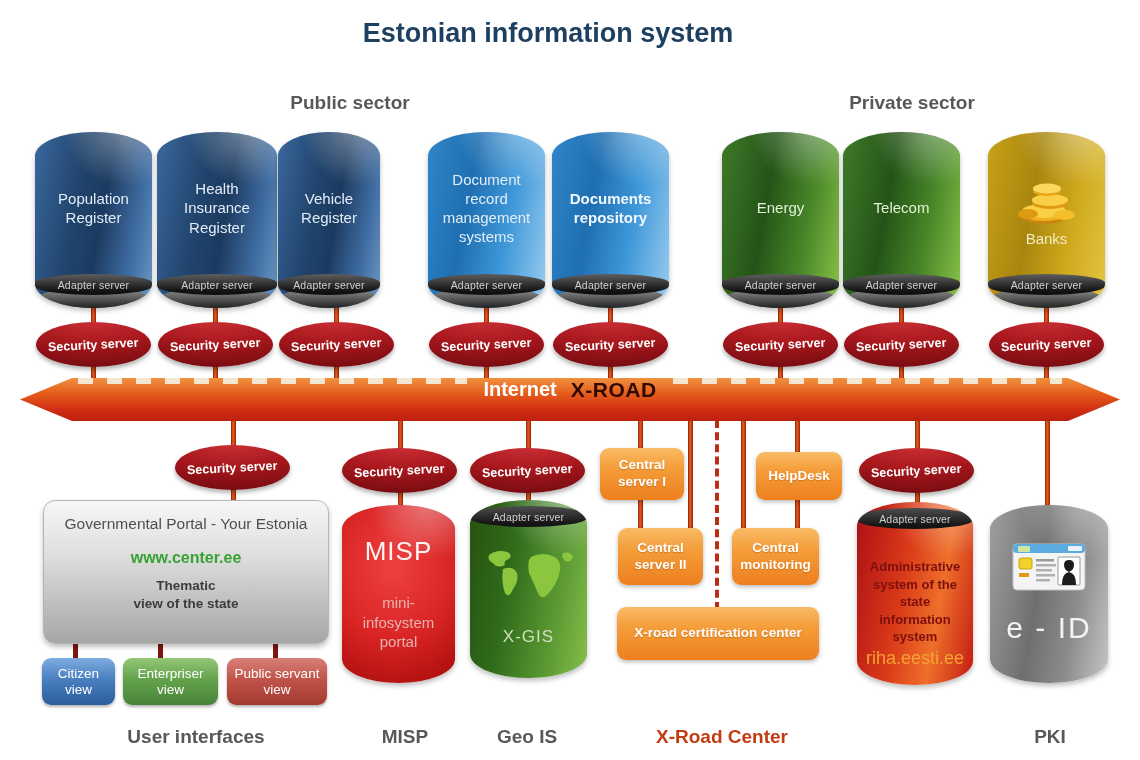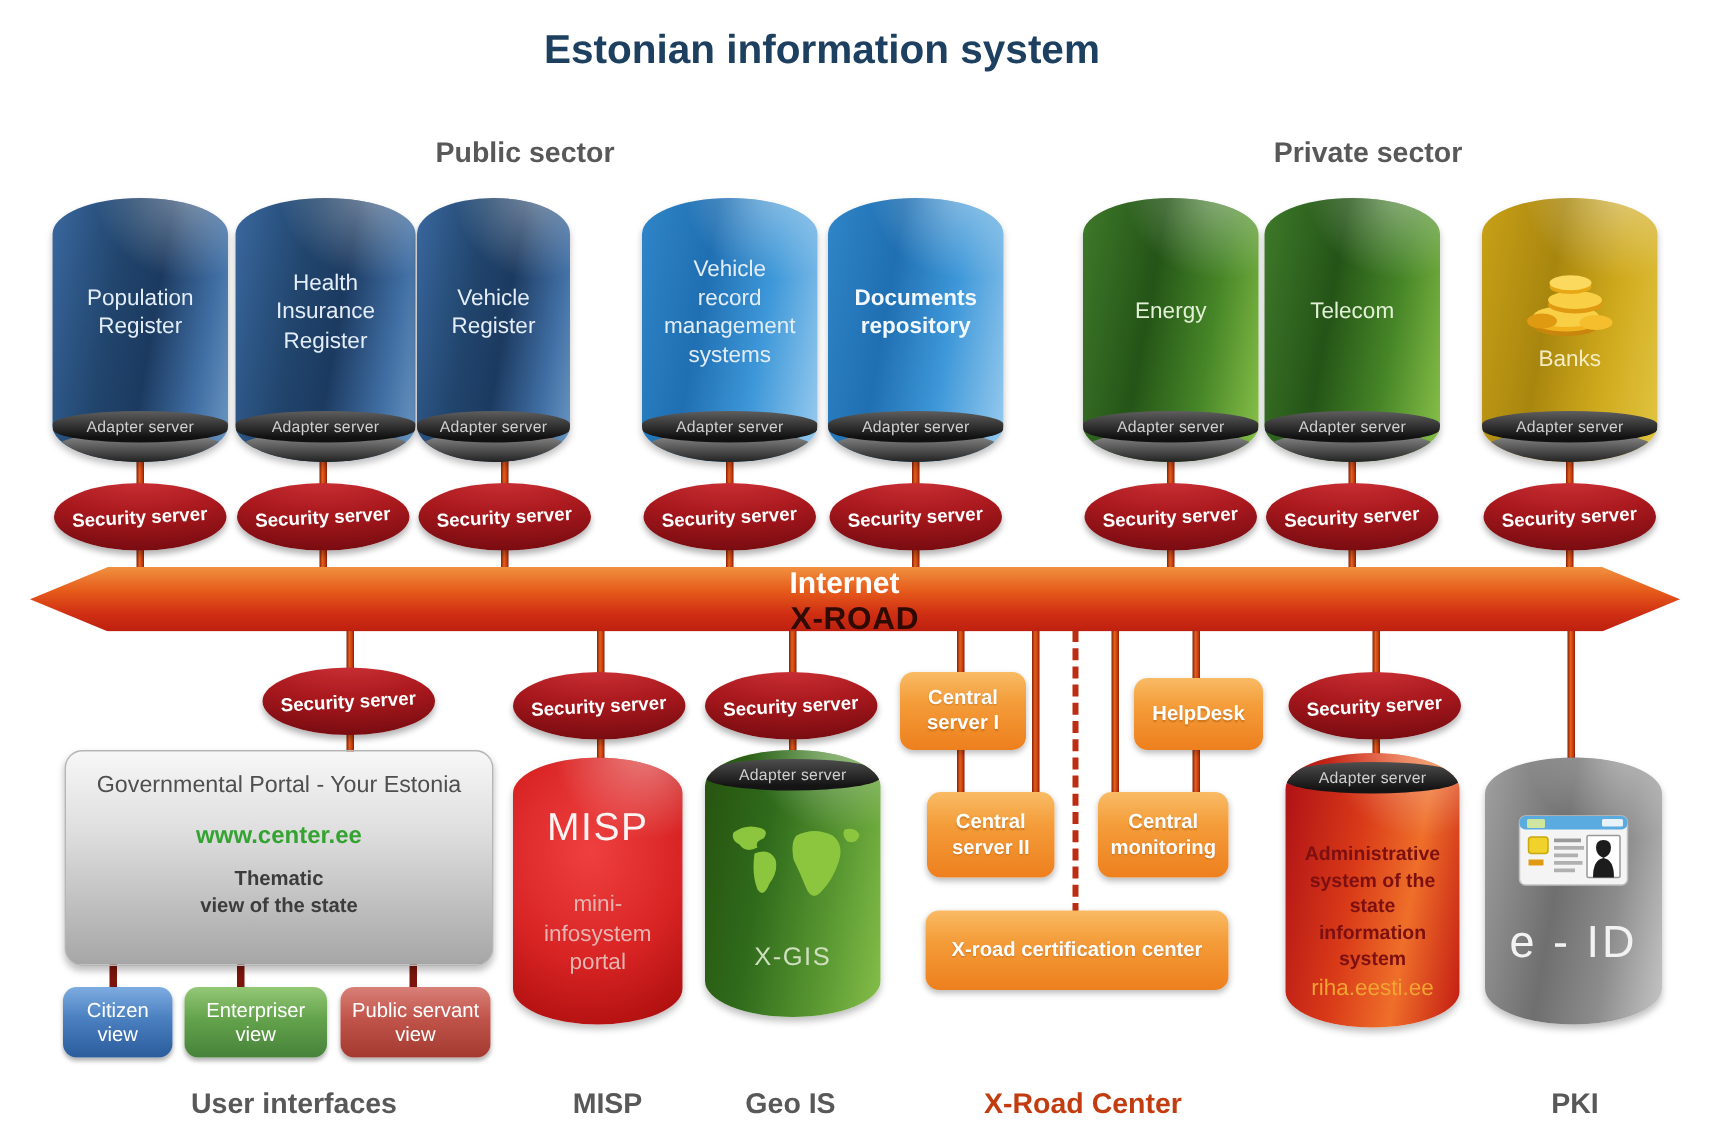--- a/index.html
+++ b/index.html
@@ -161,7 +161,7 @@
     <div class="band">Adapter server</div>
   </div>
   <div class="cyl g-lblue" style="left:428px; top:132px; width:117px; height:176px;">
-    <div class="cyl-name">Vehicle record management systems</div>
+    <div class="cyl-name">Document record management systems</div>
     <div class="cap"></div>
     <div class="band">Adapter server</div>
   </div>

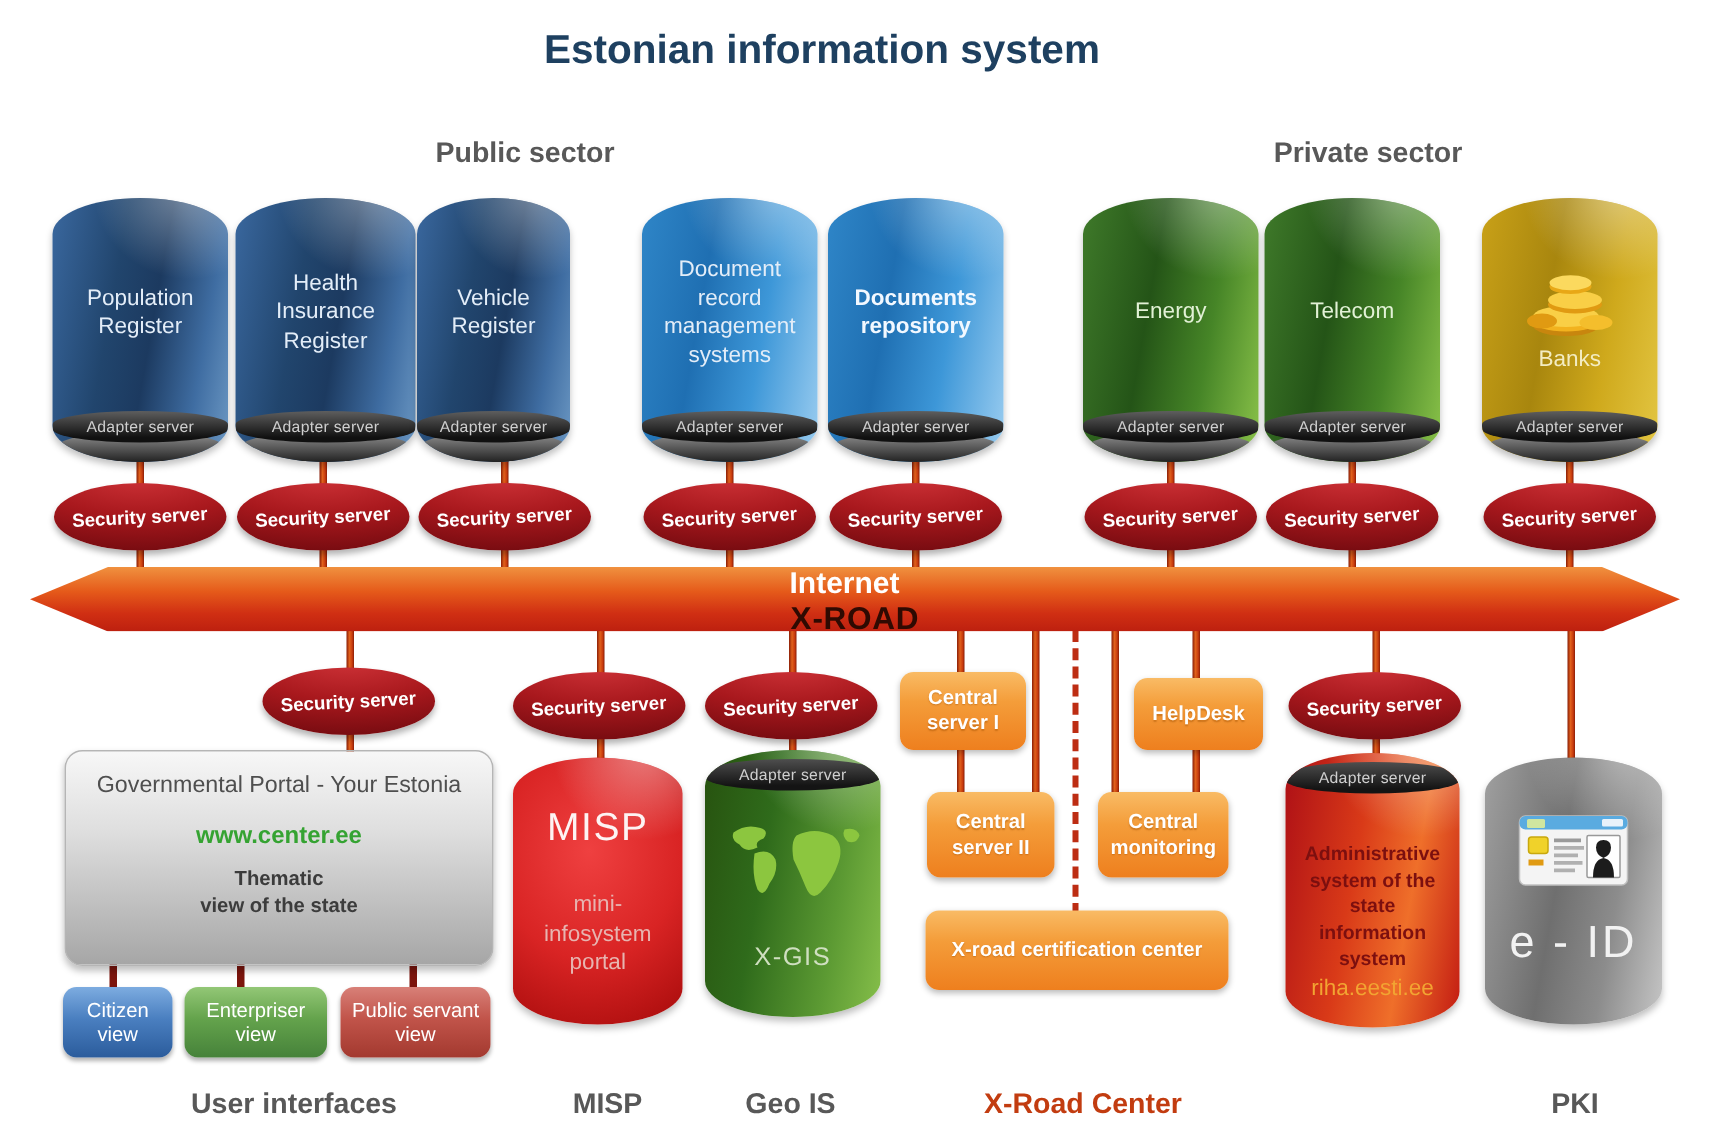--- a/index.html
+++ b/index.html
@@ -22,9 +22,9 @@
 
   
   .backbone { position:absolute; left:20px; top:378px; width:1100px; height:43px; z-index:2; }
-  .bb { width:100%; height:100%; display:flex; align-items:center;
+  .bb { width:100%; height:100%; display:flex; 
     clip-path:polygon(52px 0, calc(100% - 52px) 0, 100% 50%, calc(100% - 52px) 100%, 52px 100%, 0 50%);
-    background:linear-gradient(180deg,#f0913f 0%,#e55a1a 38%,#d02f13 72%,#bd200f 100%);flex-direction:column; }
+    background:linear-gradient(180deg,#f0913f 0%,#e55a1a 38%,#d02f13 72%,#bd200f 100%); }
   .dashseg { flex:1; height:6px;
     background:repeating-linear-gradient(90deg,#f3e6d0 0 15px, rgba(0,0,0,0) 15px 29px); }
   .dashseg.first { margin-left:58px; margin-right:16px; }

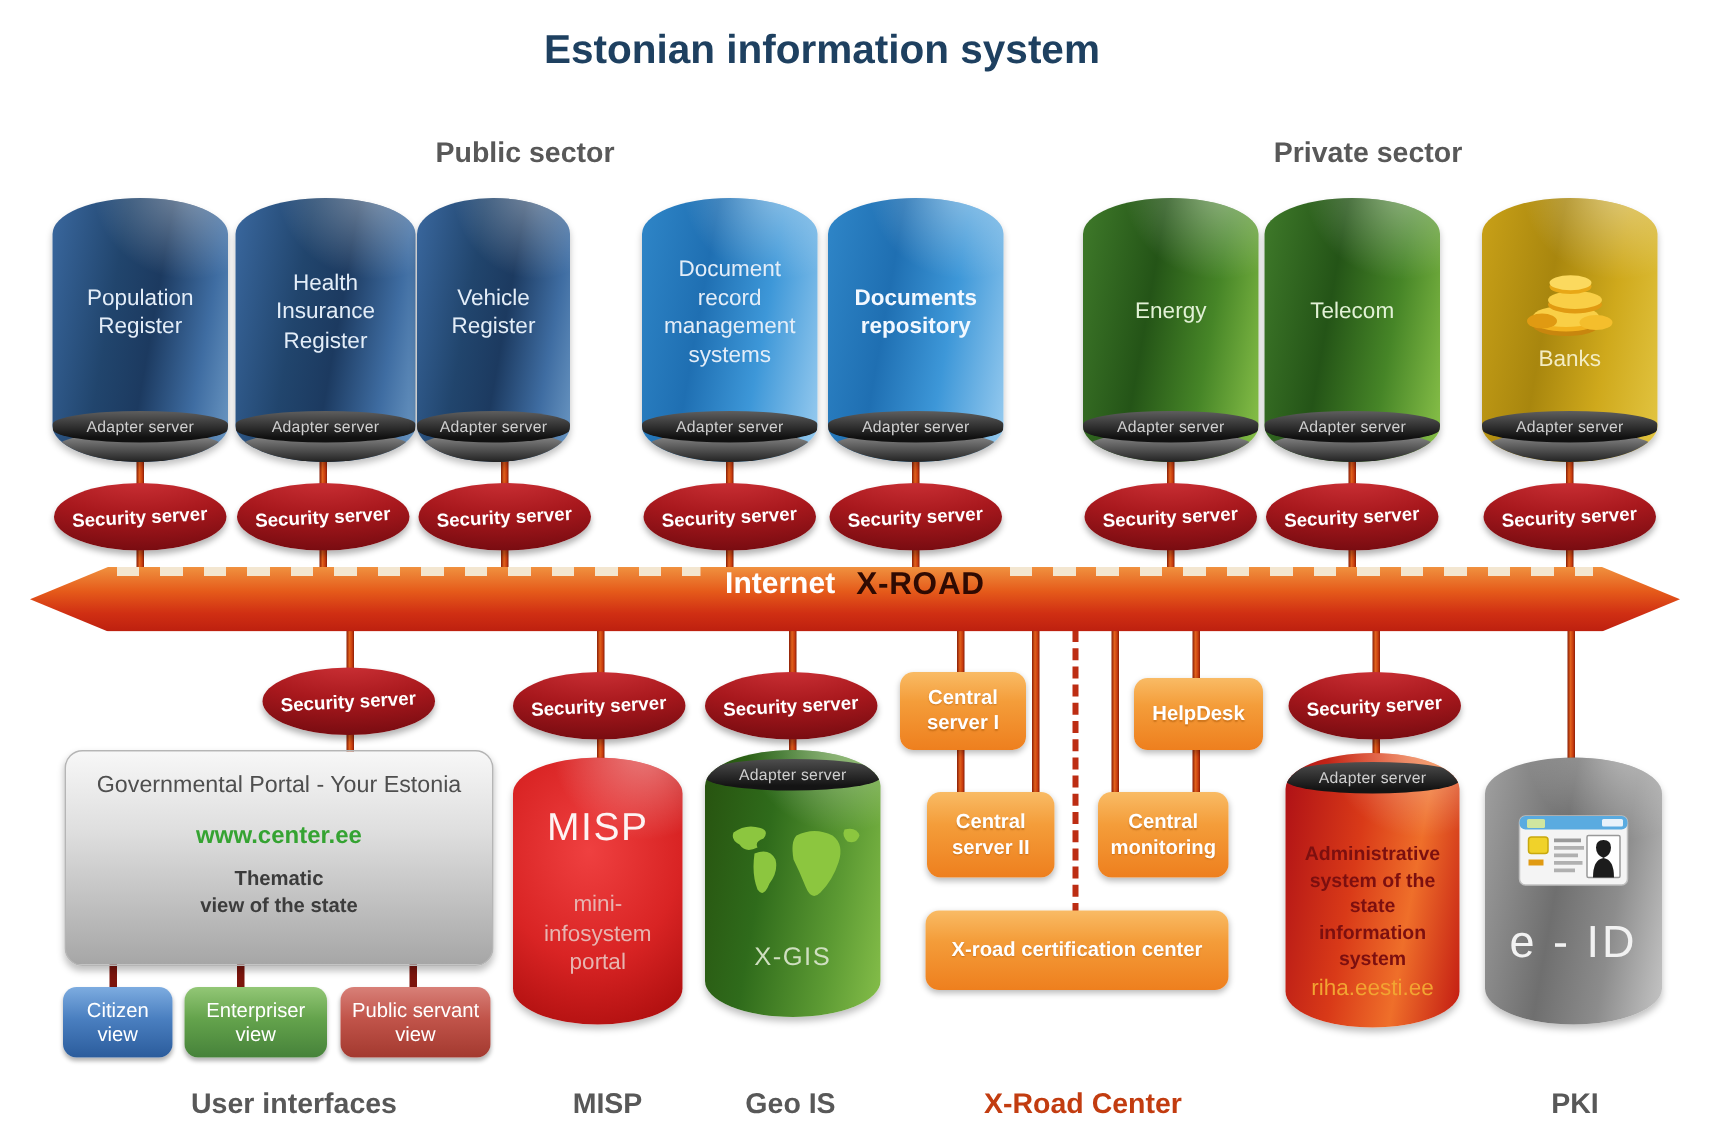--- a/index.html
+++ b/index.html
@@ -94,7 +94,7 @@
   .misp-sub  { position:relative; z-index:3; font-size:15px; color:#e7b4b0; line-height:1.3; margin-top:26px; padding:0 10px; }
   .xgis-name { position:relative; z-index:3; font-size:17px; color:#cfdfc0; letter-spacing:1px; margin-top:12px; }
   .admin-name { position:relative; z-index:3; font-size:13px; font-weight:bold; color:#7c0f0f; line-height:1.35; padding:0 10px; margin-top:40px; }
-  .admin-url  { position:relative; z-index:3; font-size:15px; color:#f2a432; margin-top:2px; }
+  .admin-url  { position:relative; z-index:3; font-size:18px; color:#f2a432; margin-top:2px; }
   .eid-name { position:relative; z-index:3; font-size:30px; color:#f2f2f2; letter-spacing:2px; margin-top:16px; }
   .icon-wrap { position:relative; z-index:3; }
 

